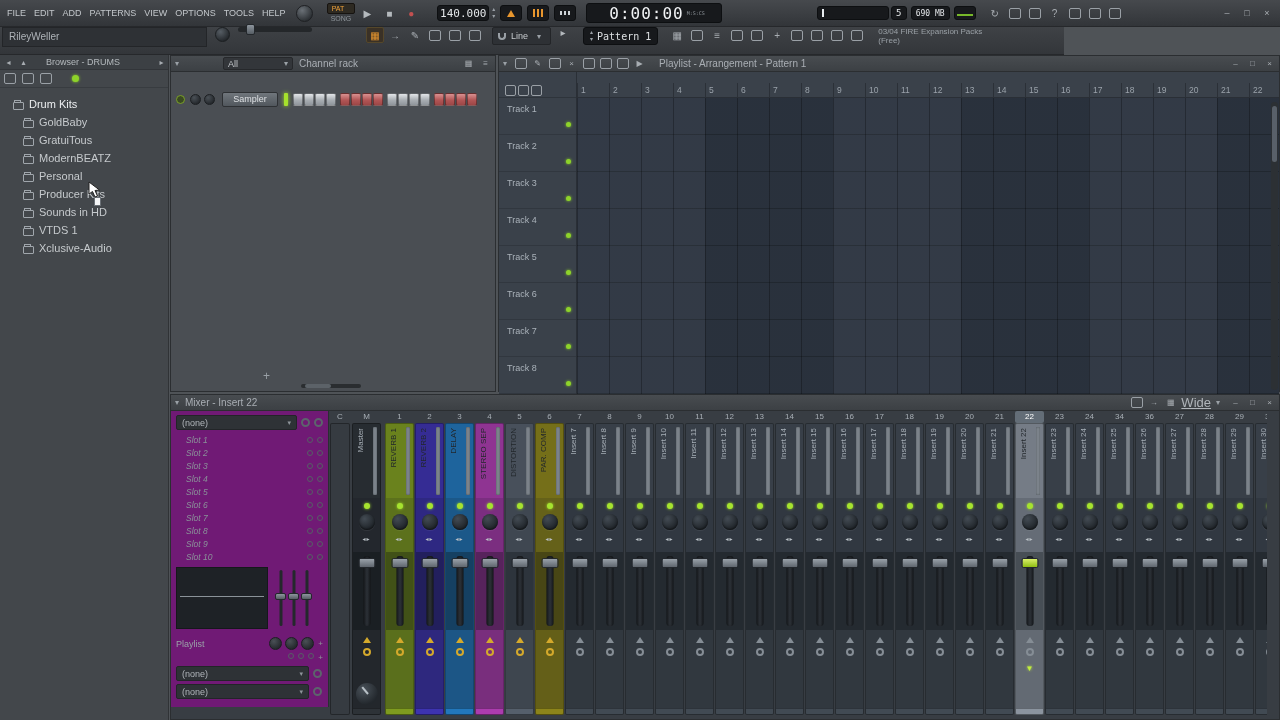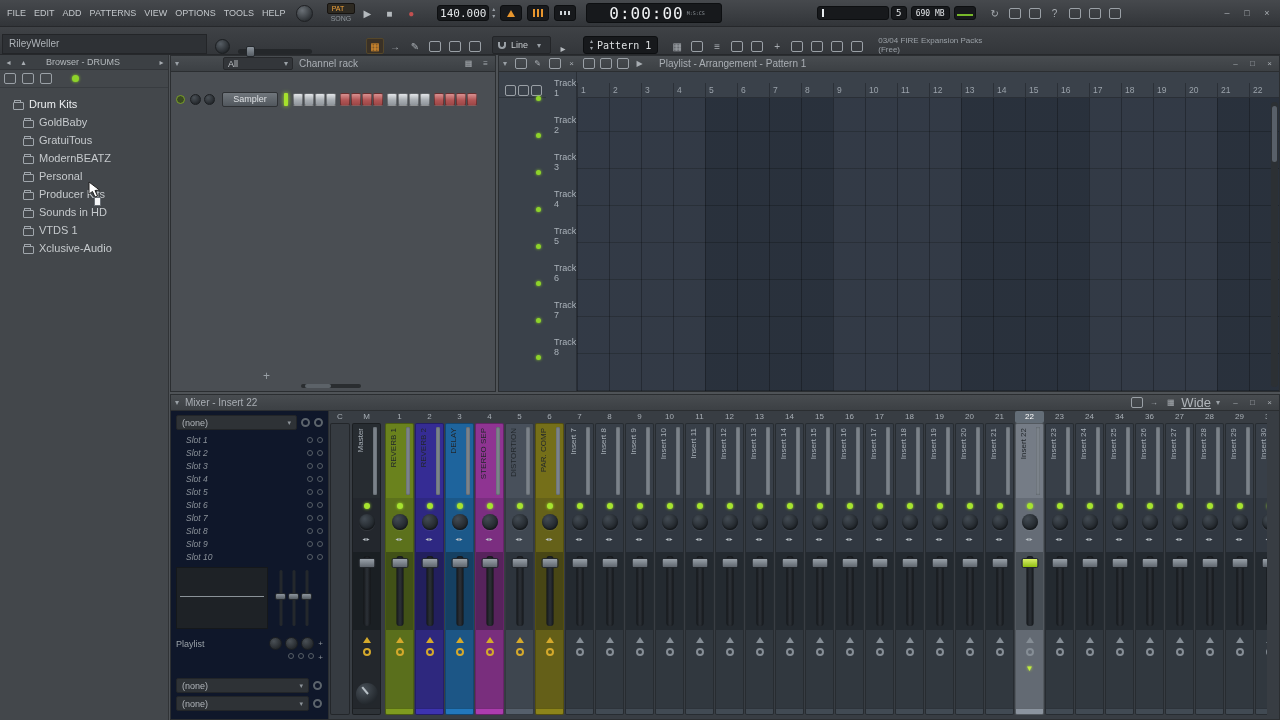--- a/index.html
+++ b/index.html
@@ -46,9 +46,9 @@
   .win-btns .tico { font-size:9px; }
 
   
-  #toolbar-2 { position:absolute; left:0; top:27px; width:1280px; height:28px;
+  #toolbar-2 { position:absolute; left:0; top:27px; width:1064px; height:28px;
     background:linear-gradient(#3f4246,#33363a); border-bottom:1px solid #26282b;
-    display:flex; align-items:flex-end; z-index:5; }
+    display:flex; align-items:flex-start; z-index:5; }
   .user-box { width:205px; height:20px; margin-left:2px; background:#2e3135; border:1px solid #232528;
     color:#aeb3b8; font-size:10px; line-height:18px; padding-left:6px; }
   .knob-small { width:15px; height:15px; border-radius:50%; margin-left:8px;

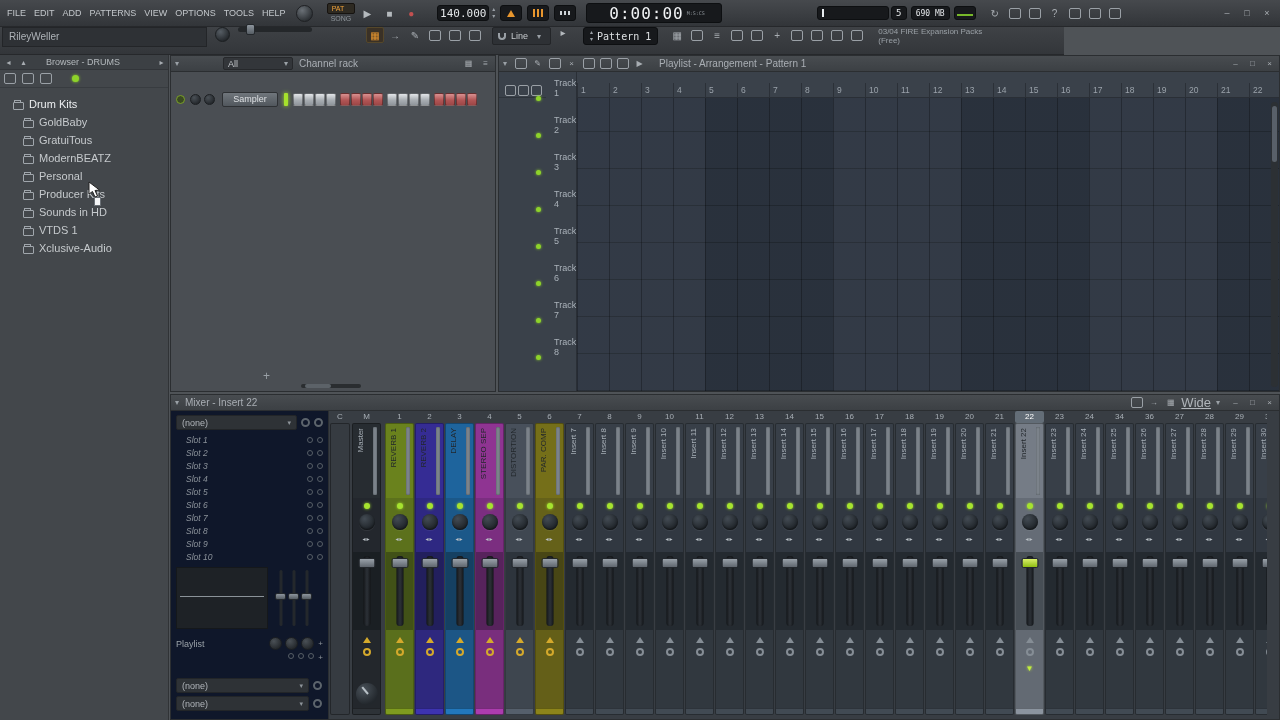--- a/index.html
+++ b/index.html
@@ -123,7 +123,7 @@
   #playlist { position:absolute; left:498px; top:55px; width:782px; height:337px;
     background:#3a414a; border:1px solid #2b2e31; display:flex; flex-direction:column; }
   .pl-main { flex:1; display:flex; position:relative; }
-  .pl-left { width:78px; flex:none; background:#3a414a; border-right:1px solid #2a2f36; display:flex; }
+  .pl-left { width:78px; flex:none; background:#3a414a; border-right:1px solid #2a2f36; display:flex; flex-direction:column; }
   .pl-left-head { height:26px; border-bottom:1px solid #2e343b; display:flex; align-items:flex-end; padding:0 4px 2px; }
   .pl-left-head .tico { width:11px; height:10px; font-size:7px; }
   .pl-row { height:37px; border-bottom:1px solid #31373f; position:relative; }

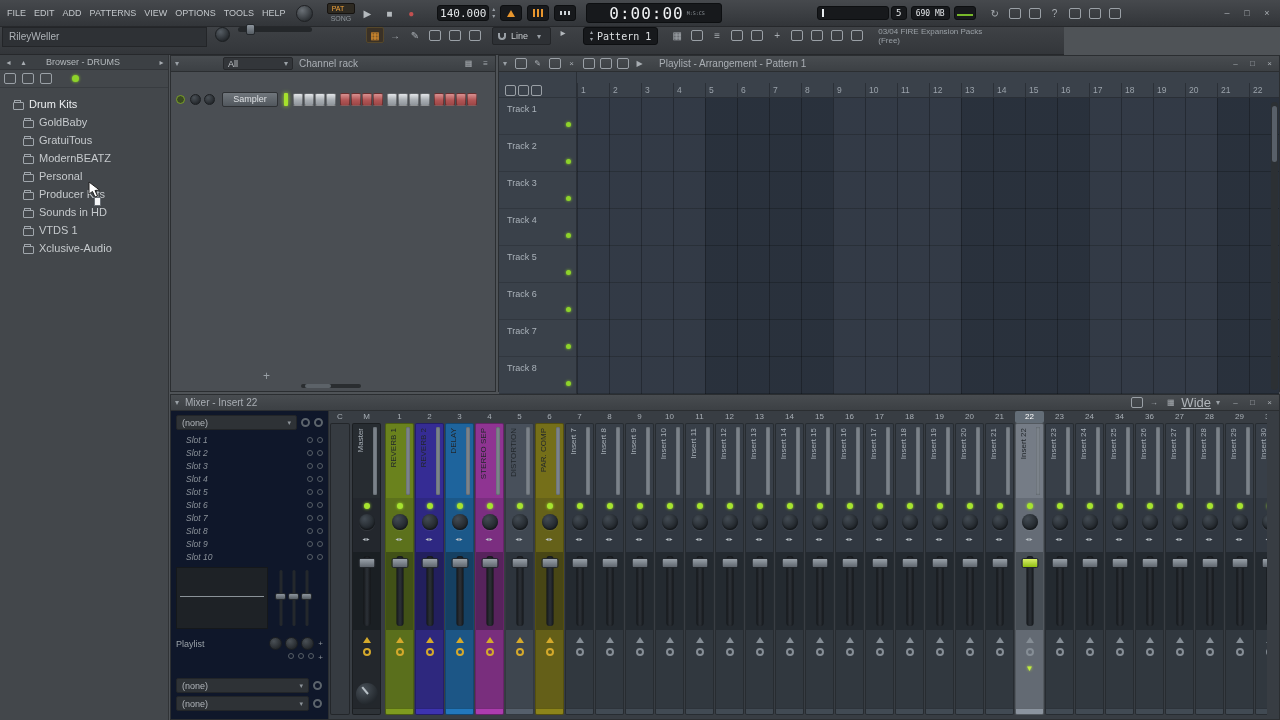--- a/index.html
+++ b/index.html
@@ -145,7 +145,7 @@
   
   #mixer { position:absolute; left:170px; top:394px; width:1110px; height:326px;
     background:#383d43; border:1px solid #2b2e31; }
-  #mixer-left { position:absolute; left:0; top:16px; width:158px; bottom:0; background:#0f172a;
+  #mixer-left { position:absolute; left:0; top:16px; width:158px; bottom:12px; background:#701a75;
     border-right:1px solid #2a2e32; padding:4px 5px; }
   .sel-row { display:flex; align-items:center; margin-bottom:3px; }
   .sel-box { flex:1; height:15px; background:#2e3236; border:1px solid #222528; border-radius:2px;

